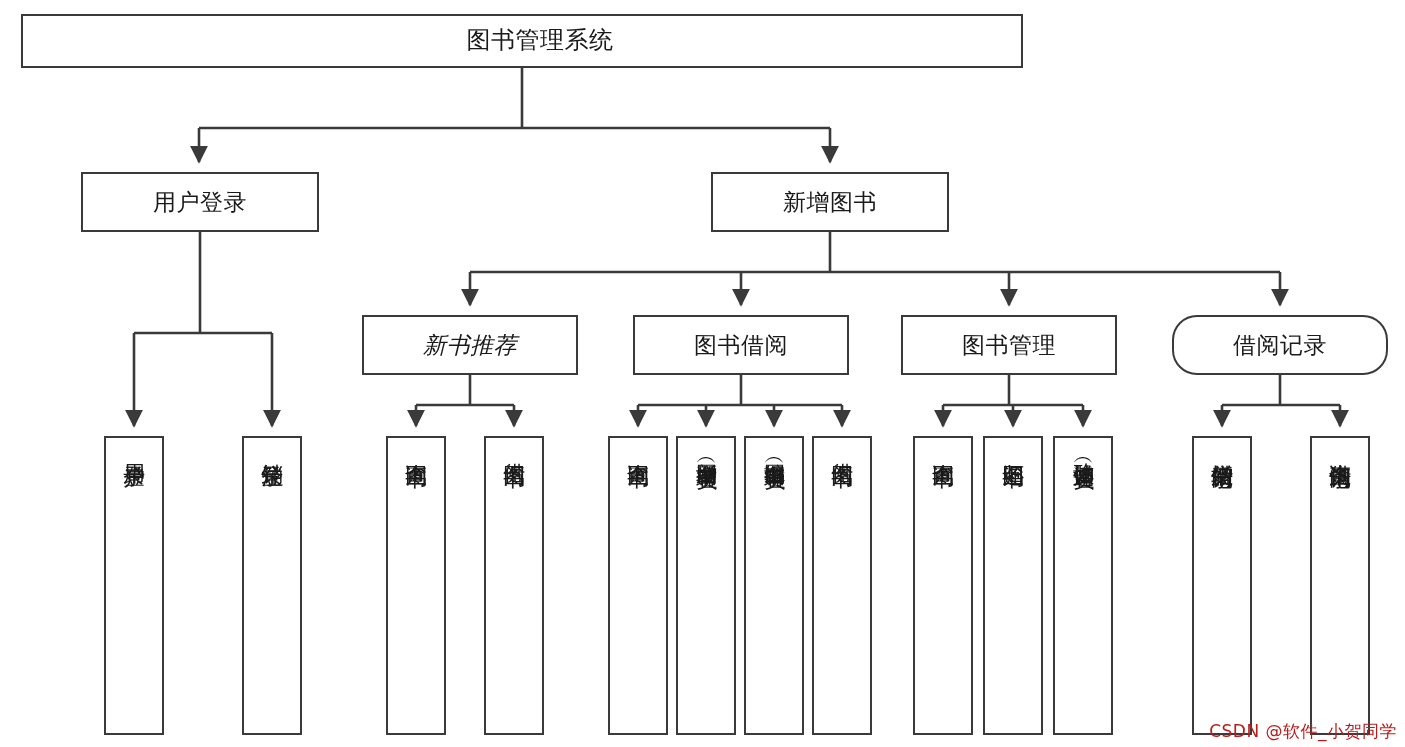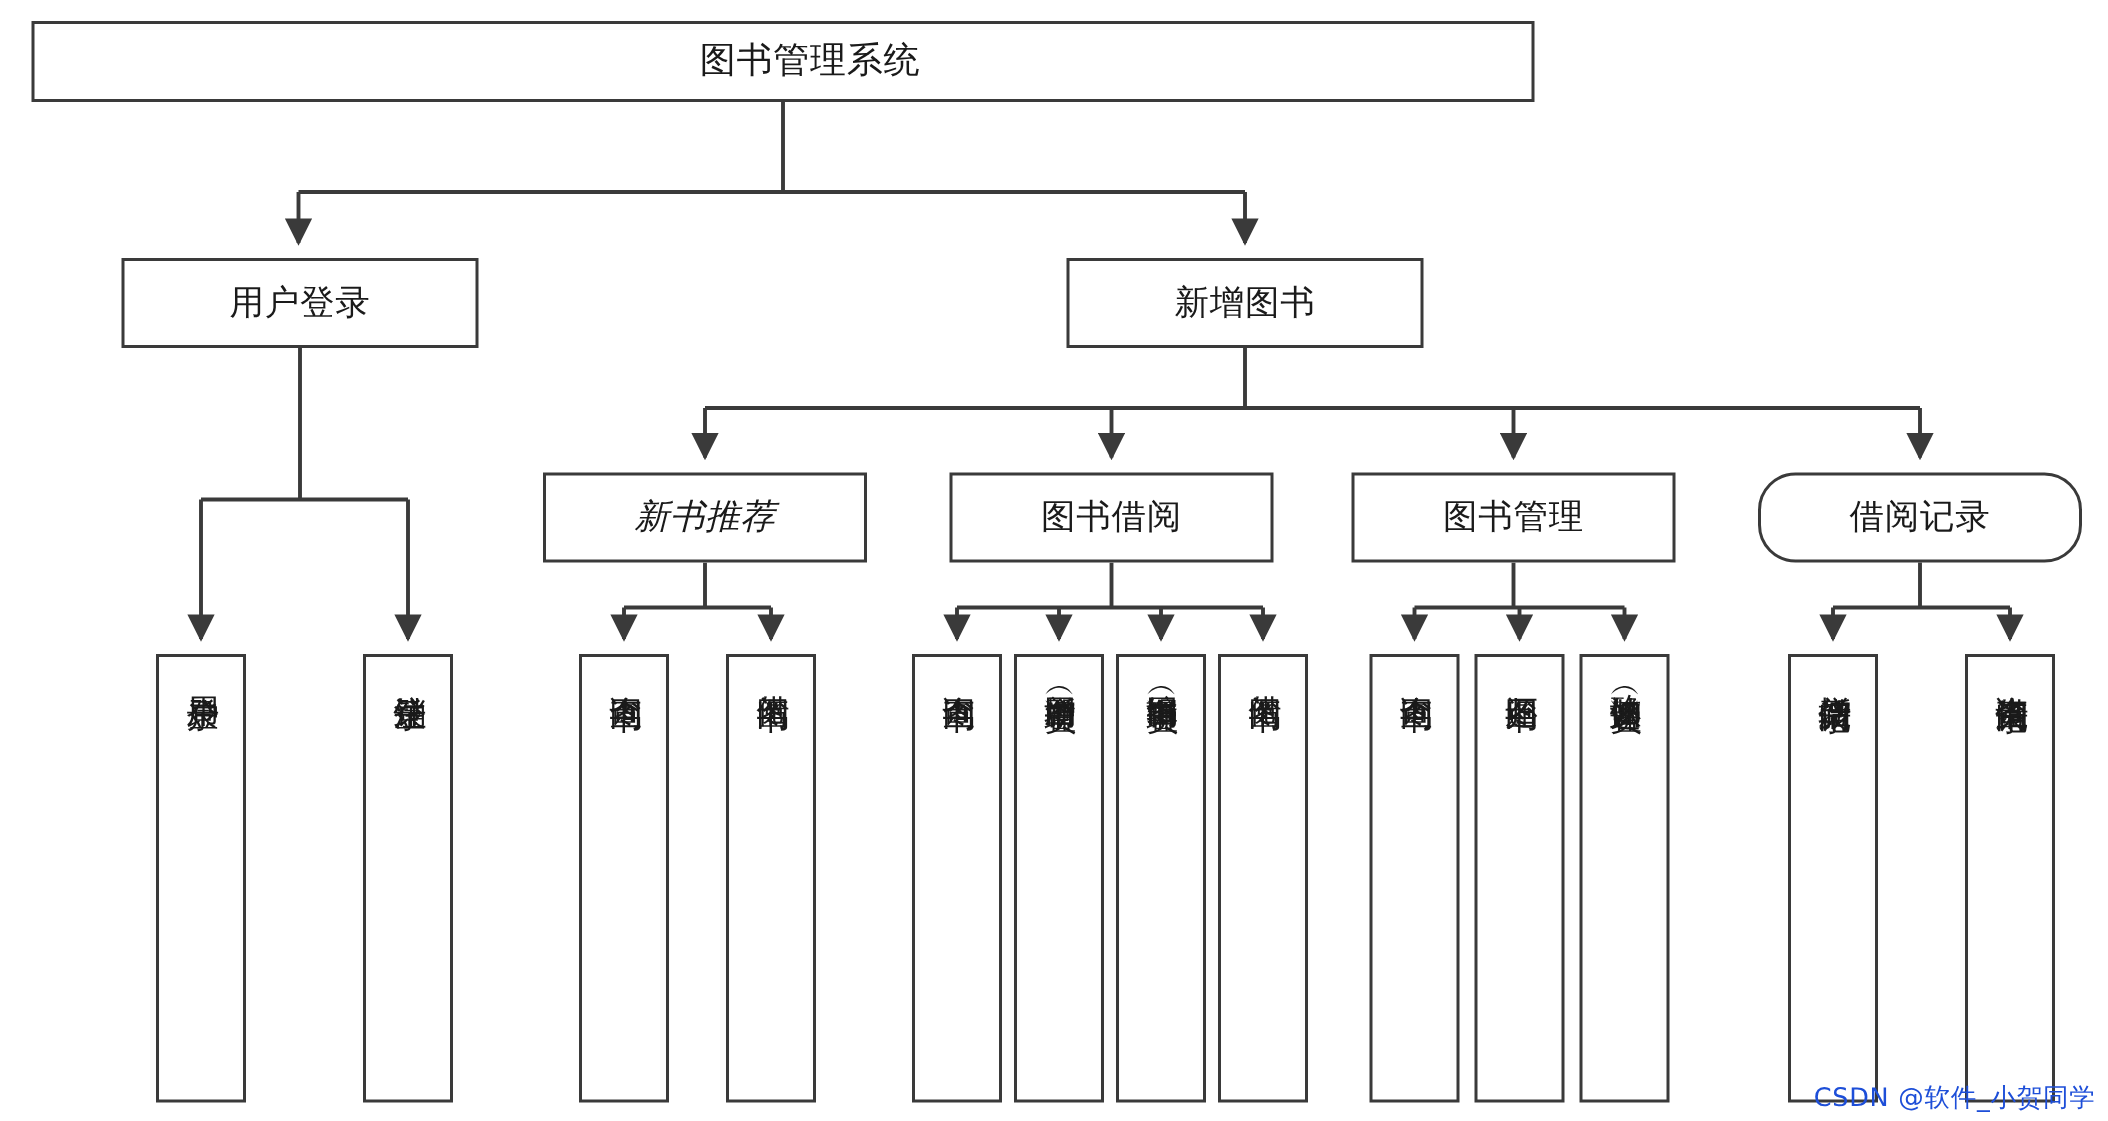--- a/index.html
+++ b/index.html
@@ -67,7 +67,7 @@
     right: 8px;
     bottom: 4px;
     font-size: 17px;
-    color: #1d4ed8;
+    color: #b91c1c;
     letter-spacing: 0.5px;
     white-space: nowrap;
   }

